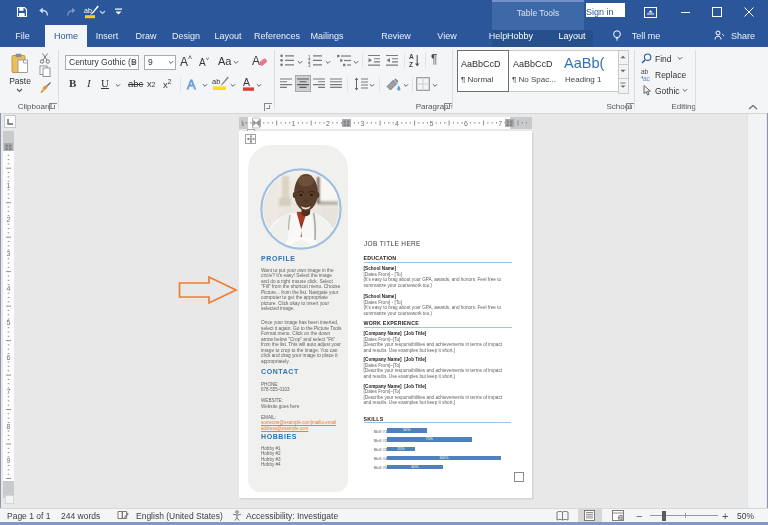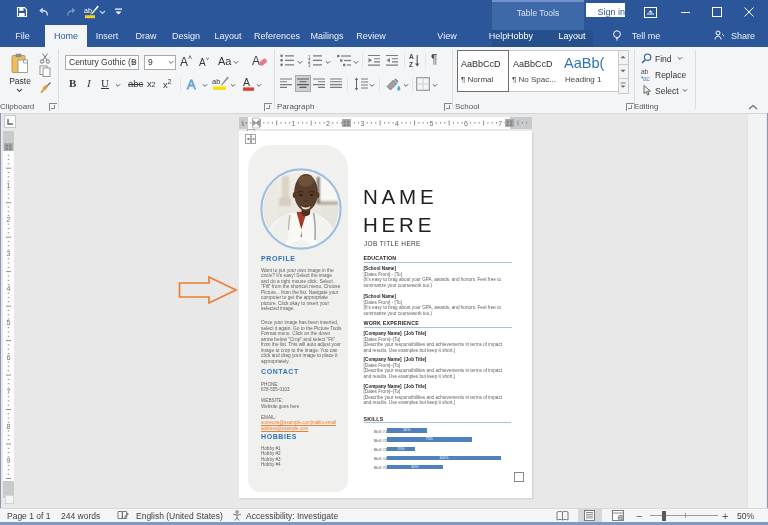--- a/index.html
+++ b/index.html
@@ -54,7 +54,7 @@
     </svg>
 
 
-<div class="ab" style="left:586px;top:3px;width:39px;height:14px;background:#fff;color:#2b579a;font-size:9px;text-align:right;line-height:18px">Sign in</div>
+<div class="ab" style="left:586px;top:3px;width:39px;height:14px;background:#fff;color:#2b579a;font-size:9px;text-align:left;line-height:18px">Sign in</div>
 
 <svg class="ab" style="left:644px;top:7px" width="13" height="11" viewBox="0 0 13 11">
       <rect x="0.5" y="0.5" width="12" height="10" fill="none" stroke="#fff" stroke-width="1"></rect>

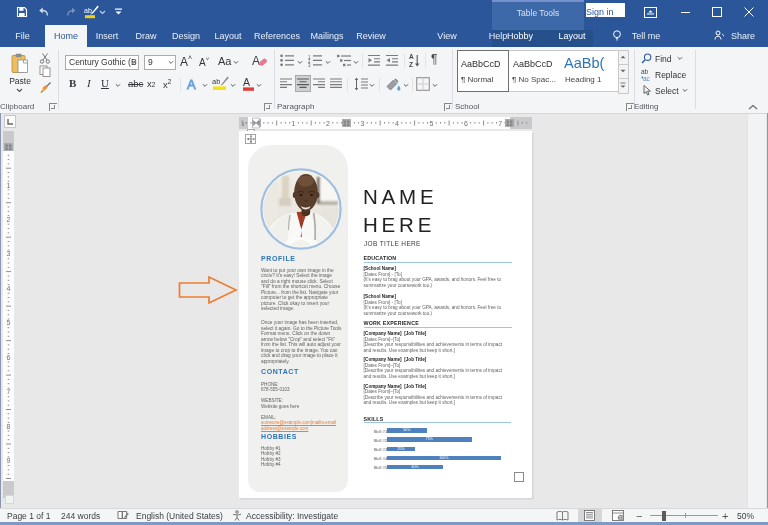--- a/index.html
+++ b/index.html
@@ -80,7 +80,7 @@
 <div class="tab" style="left:207px;width:42px">Layout</div>
 <div class="tab" style="left:249px;width:56px">References</div>
 <div class="tab" style="left:302px;width:50px">Mailings</div>
-<div class="tab" style="left:347px;width:48px">Review</div>
+<div class="tab" style="left:372px;width:48px">Review</div>
 <div class="tab" style="left:427px;width:40px">View</div>
 <div class="tab" style="left:480px;width:36px">Help</div>
 <div class="tab" style="left:492px;width:56px;color:#fff">Hobby Design</div>

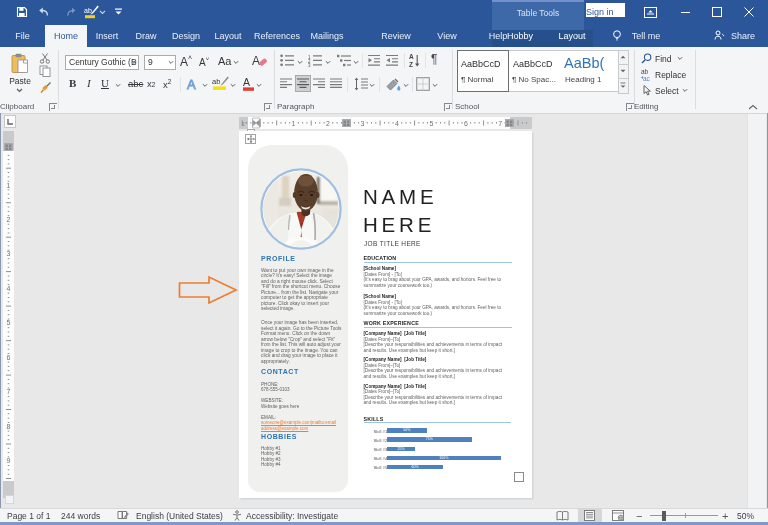--- a/index.html
+++ b/index.html
@@ -313,7 +313,7 @@
 <svg class="ab" style="left:643px;top:38px" width="9" height="11" viewBox="0 0 9 11">
         <path d="M1 0.5v8l2.2-1.8 1.4 3.3 1.4-.6-1.4-3.2h2.8z" fill="none" stroke="#555" stroke-width="0.9"></path>
       </svg>
-<div class="ab" style="left:655px;top:39px;font-size:8.5px;color:#333">Select</div>
+<div class="ab" style="left:655px;top:39px;font-size:8.5px;color:#333">Gothic</div>
 <svg class="ab" style="left:682px;top:41px" width="6" height="5" viewBox="0 0 7 5">
         <path d="M1 1l2.5 2.5L6 1" stroke="#555" stroke-width="1.1" fill="none"></path>
       </svg>

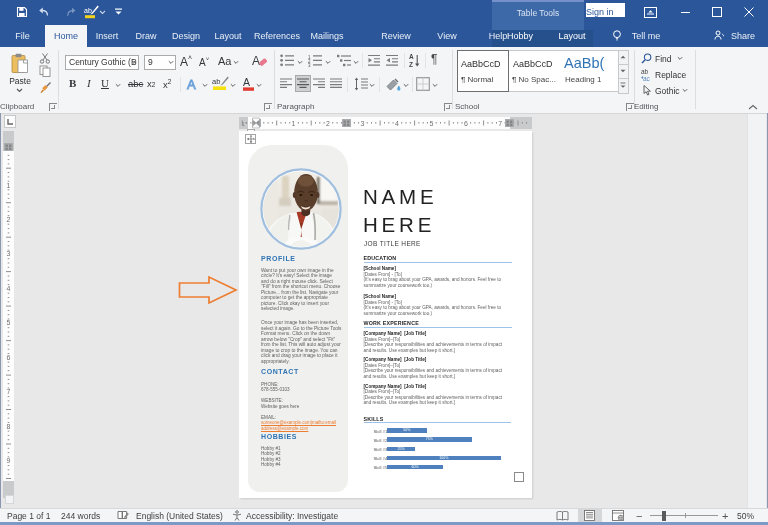--- a/index.html
+++ b/index.html
@@ -5,7 +5,7 @@
 #win{position:relative;width:768px;height:525px;overflow:hidden;background:#e8e8e8;font-family:"Liberation Sans",sans-serif;-webkit-font-smoothing:antialiased}
 .ab{position:absolute}
 .tab{position:absolute;top:25px;height:22px;line-height:22px;color:#e9eef7;font-size:9px;text-align:center}
-.glbl{position:absolute;bottom:2px;width:100%;text-align:left;font-size:8px;color:#53565c}
+.glbl{position:absolute;bottom:2px;width:100%;text-align:right;font-size:8px;color:#53565c}
 .sep{position:absolute;top:3px;width:1px;height:59px;background:#dcdde0}
 .msep{position:absolute;width:1px;background:#e3e4e6}
 .dlg{position:absolute;width:7px;height:7px;border-left:1px solid #888;border-top:1px solid #888}

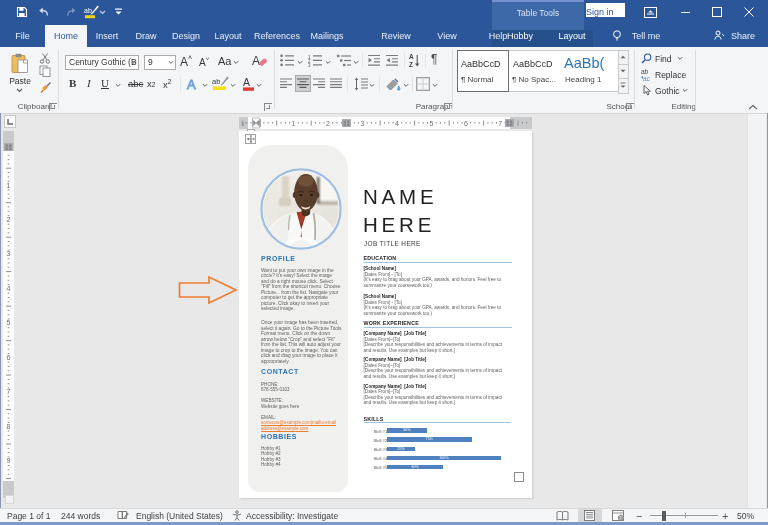--- a/index.html
+++ b/index.html
@@ -588,7 +588,6 @@
 <div class="ab bluh" style="left:261px;top:432.5px;font-size:7px">HOBBIES</div>
 <div class="ab doctiny" style="left:261px;top:445.5px">Hobby #1<br>Hobby #2<br>Hobby #3<br>Hobby #4</div>
 
-<div class="ab" style="left:363px;top:183px;width:160px;font-size:20.5px;line-height:28.3px;letter-spacing:3.8px;color:#222">NAME<br>HERE</div>
 <div class="ab" style="left:364px;top:239.5px;font-size:6.5px;letter-spacing:0.35px;color:#3d3d3d">JOB TITLE HERE</div>
 <div class="sechead" style="left:363.5px;top:254.5px">EDUCATION</div>
 <div class="secline" style="left:363.5px;top:261.5px;width:148px"></div>

